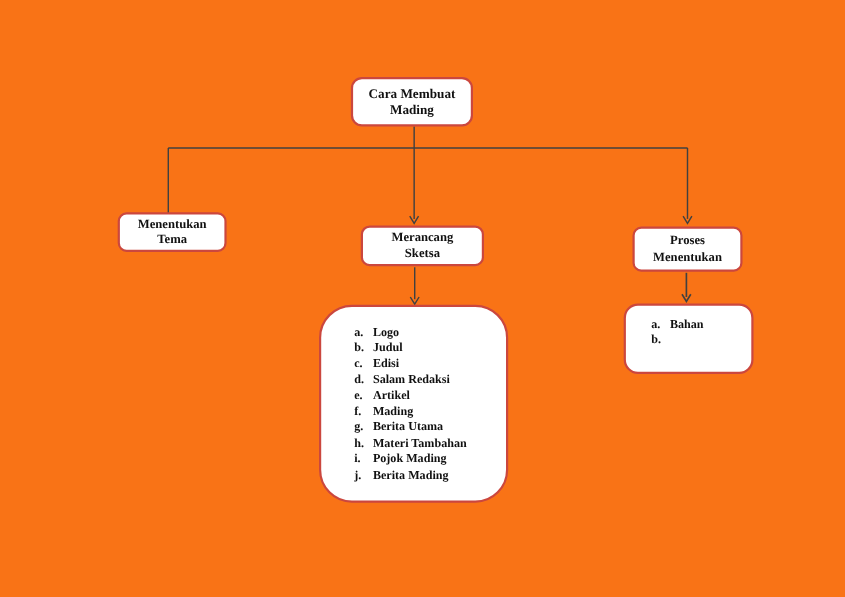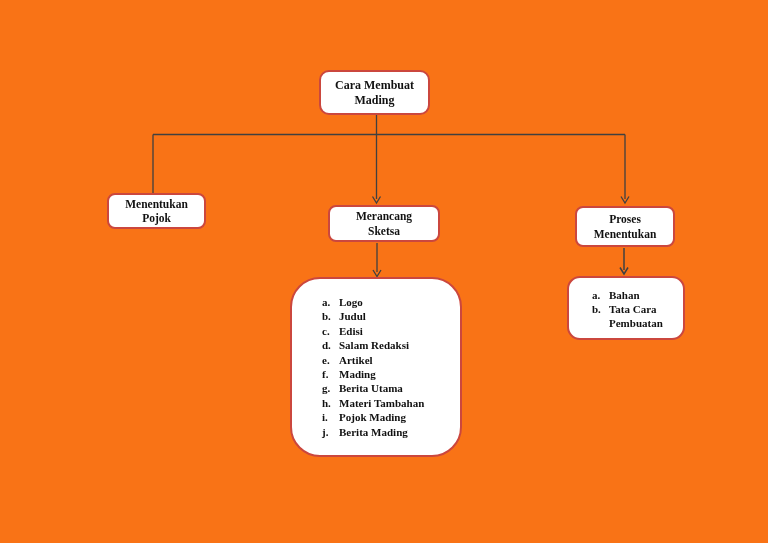--- a/index.html
+++ b/index.html
@@ -108,7 +108,7 @@
 
   <div class="node node-small node-tema">
     <div class="line">Menentukan</div>
-    <div class="line">Pojok</div>
+    <div class="line">Tema</div>
   </div>
 
   <div class="node node-small node-sketsa">

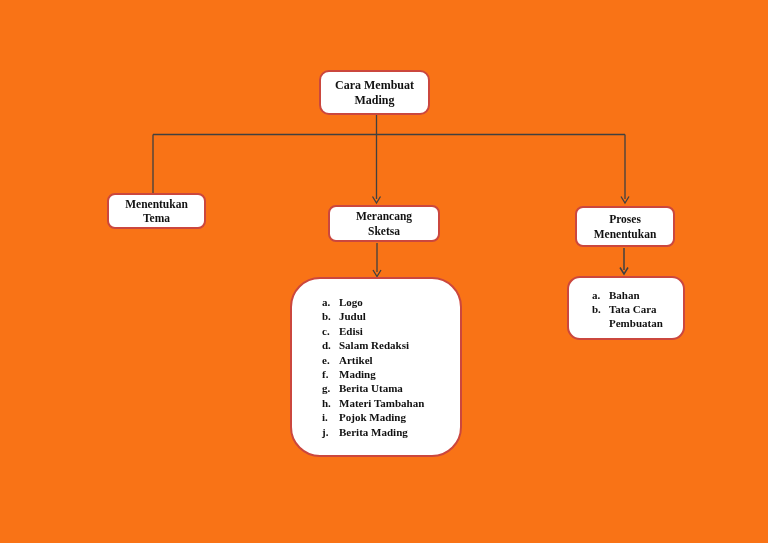--- a/index.html
+++ b/index.html
@@ -171,7 +171,6 @@
     </div>
     <div class="list-item">
       <span class="list-letter">b.</span>
-      <span class="list-text">Tata Cara Pembuatan</span>
     </div>
   </div>
 

